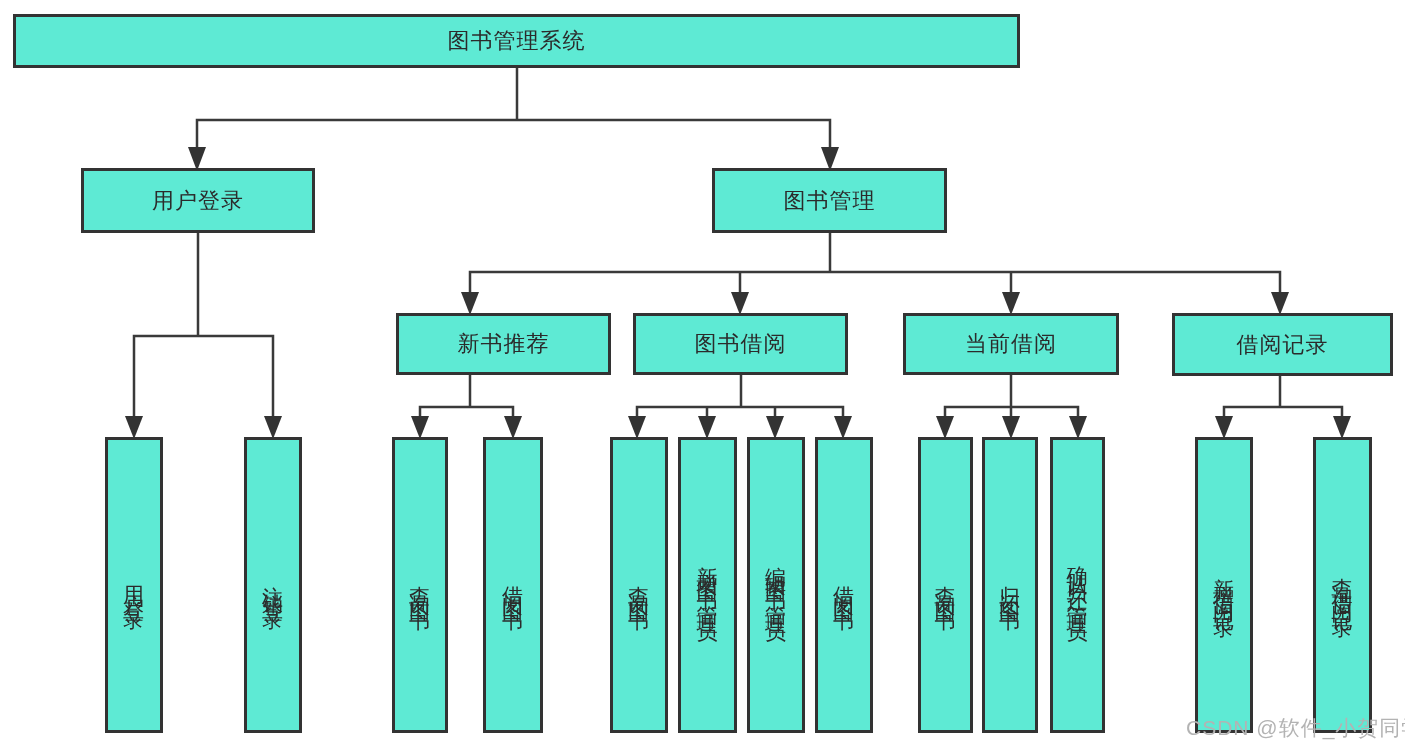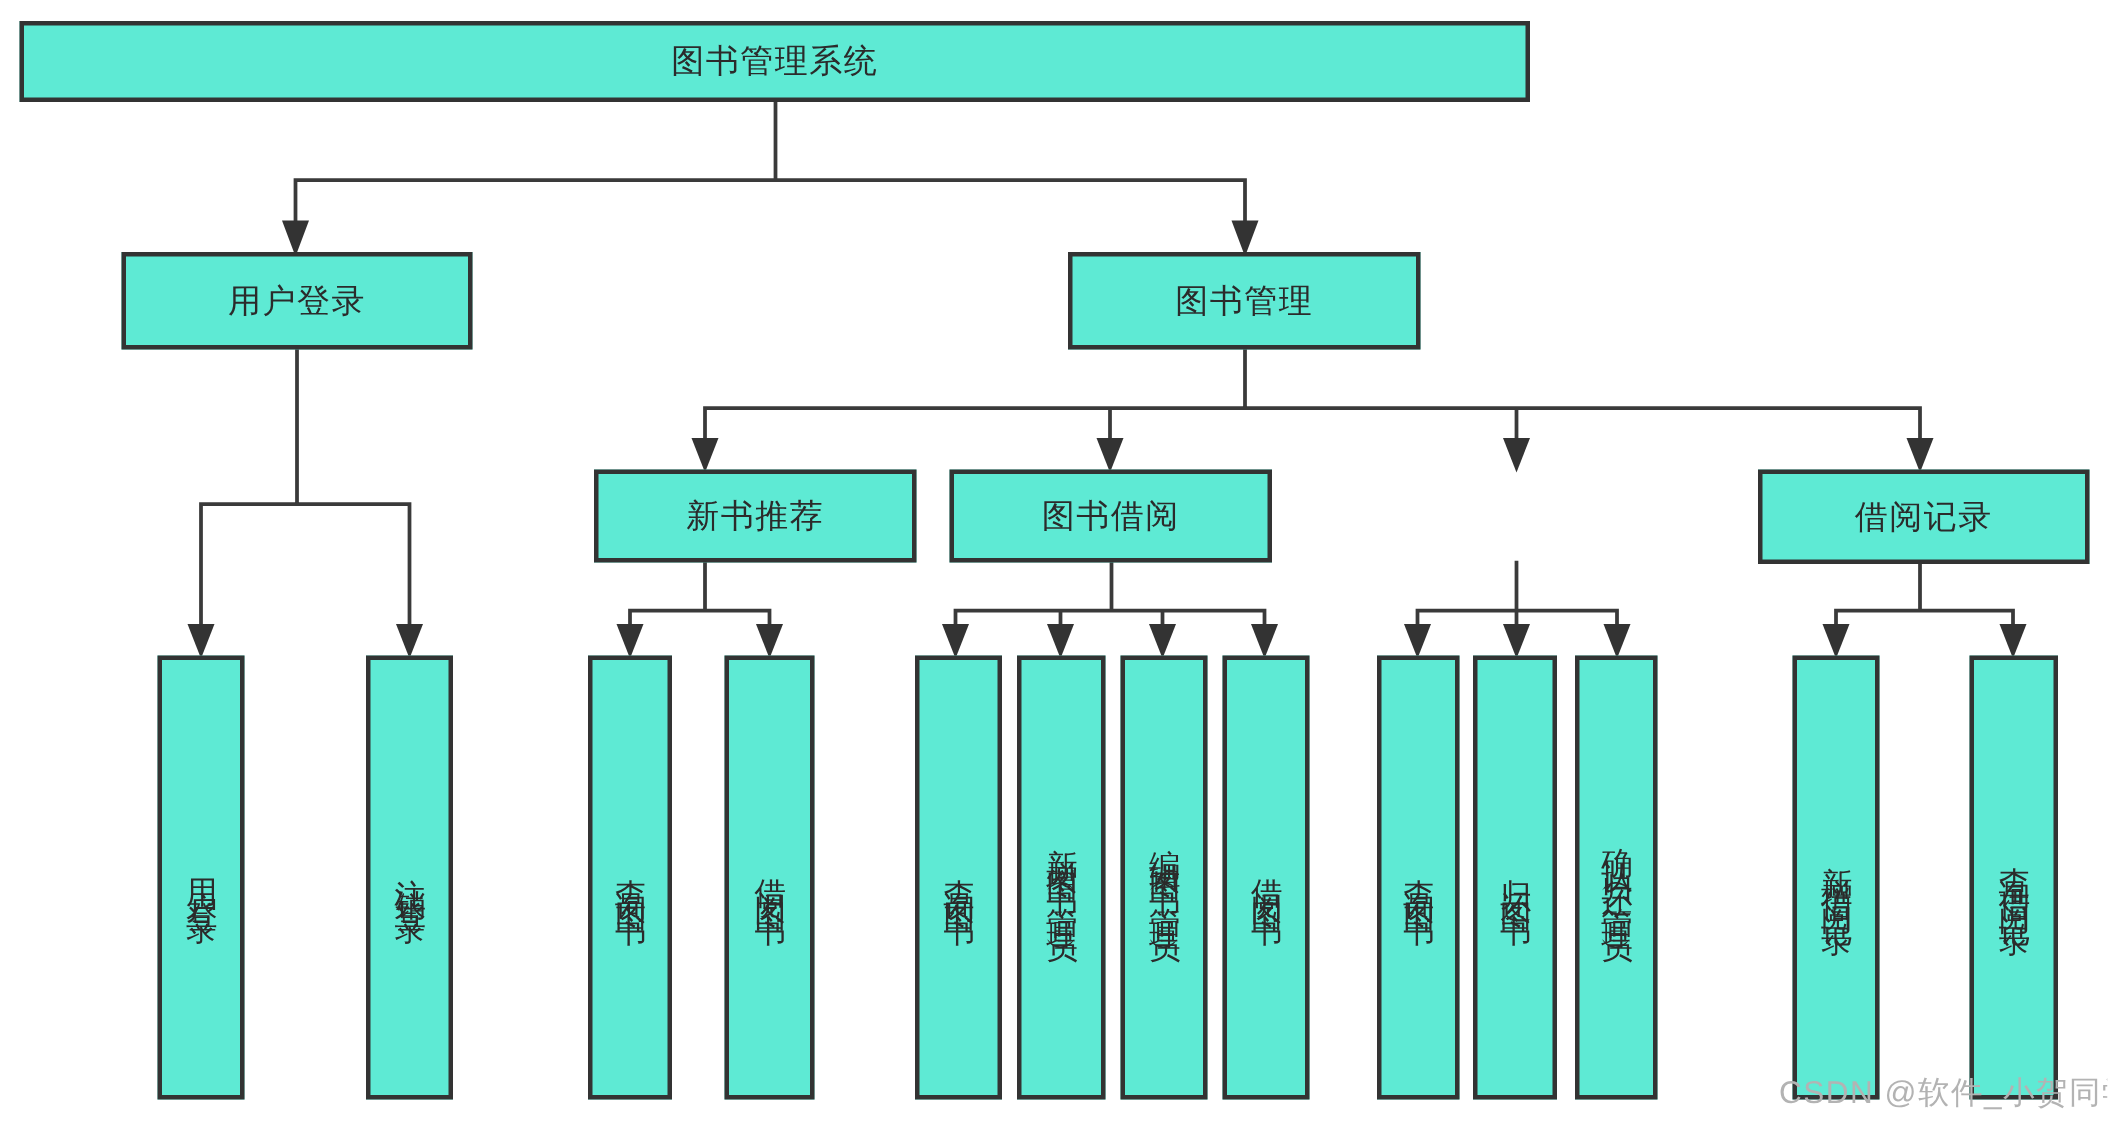--- a/index.html
+++ b/index.html
@@ -98,6 +98,7 @@
 
   <div class="box" style="left:363px; top:313px; width:215px; height:62px;margin-left:33px;">新书推荐</div>
   <div class="box" style="left:633px; top:313px; width:215px; height:62px;">图书借阅</div>
+  <div class="box" style="left:903px; top:313px; width:216px; height:62px;">当前借阅</div>
   <div class="box" style="left:1172px; top:313px; width:221px; height:63px;">借阅记录</div>
 
   <div class="box vbox" style="left:105px; top:437px; width:58px; height:296px;">用户登录</div>

